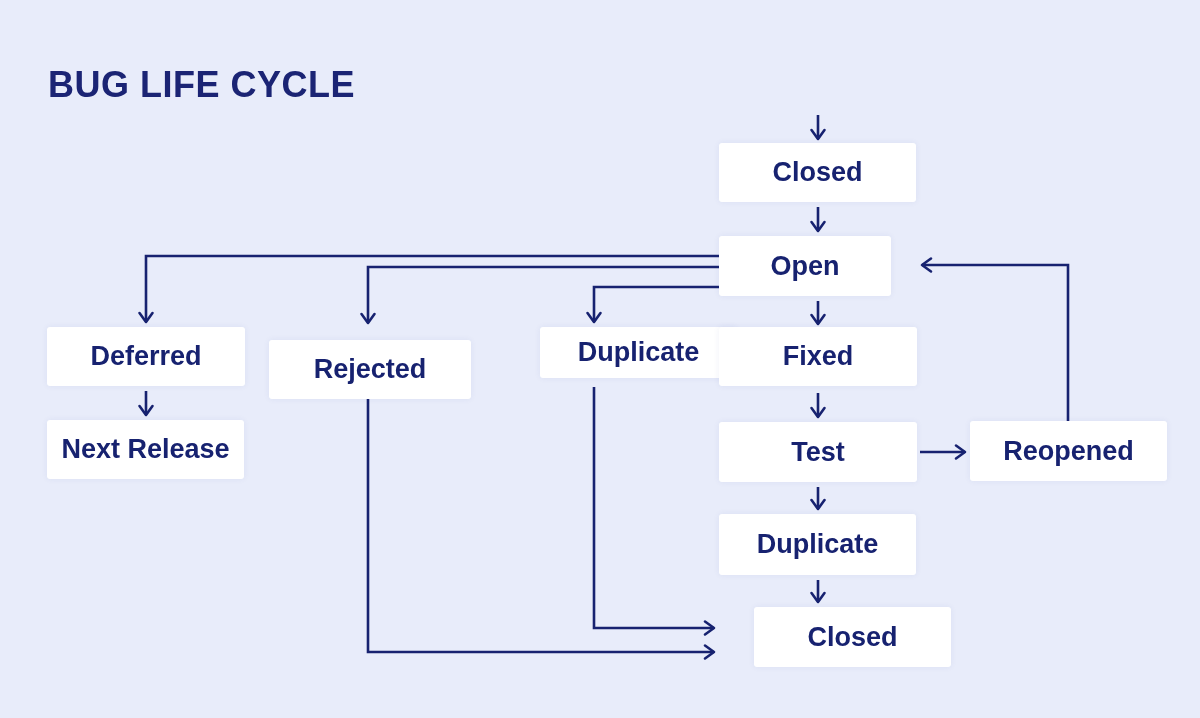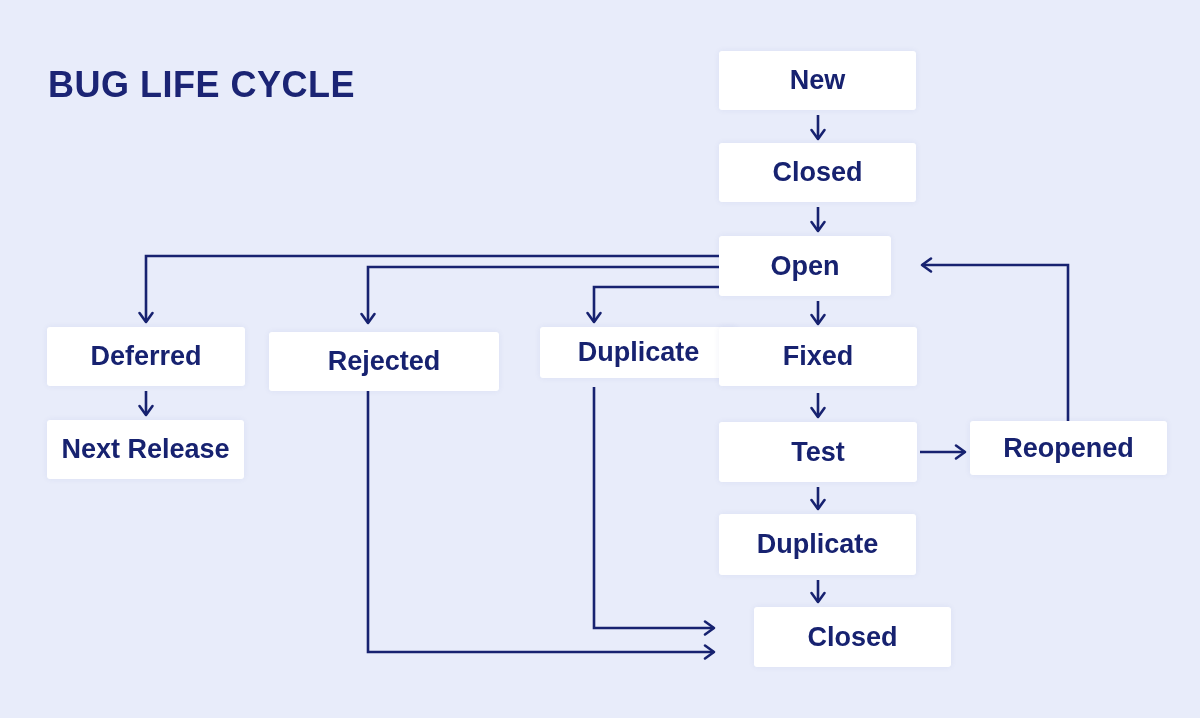--- a/index.html
+++ b/index.html
@@ -106,7 +106,6 @@
     <path class="edge" d="M 594 387 L 594 628 L 714 628" marker-end="url(#arrowhead)"></path>
   </svg>
 
-  <div class="node n-new">New</div>
   <div class="node n-assign">Closed</div>
   <div class="node n-open">Open</div>
   <div class="node n-deferred">Deferred</div>

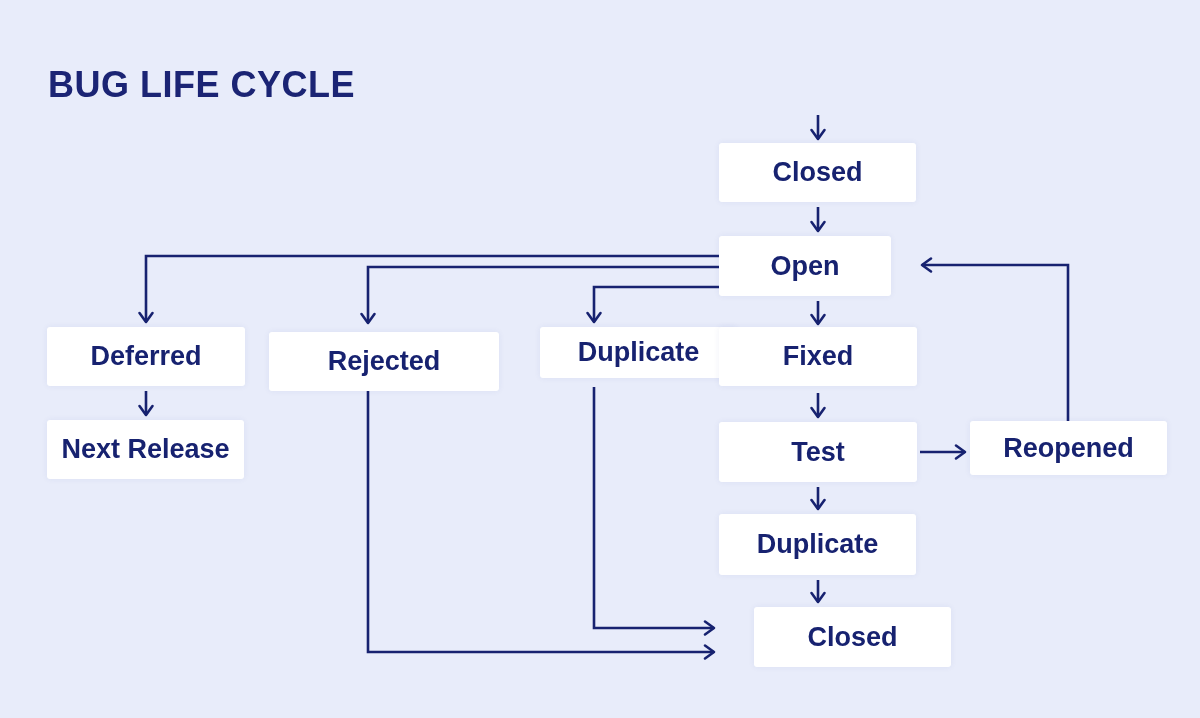--- a/index.html
+++ b/index.html
@@ -72,7 +72,7 @@
   
   .n-deferred     { left:  47px; top: 327px; width: 198px; height: 59px; }
   .n-next-release { left:  47px; top: 420px; width: 197px; height: 59px; }
-  .n-rejected     { left: 269px; top: 332px; width: 230px; height: 59px; }
+  .n-rejected     { left: 269px; top: 340px; width: 202px; height: 59px; }
   .n-duplicate    { left: 496px; top: 327px; width: 197px; height: 51px; margin-left: 44px; }
   
   .n-reopened { left: 970px; top: 421px; width: 197px; height: 54px; }

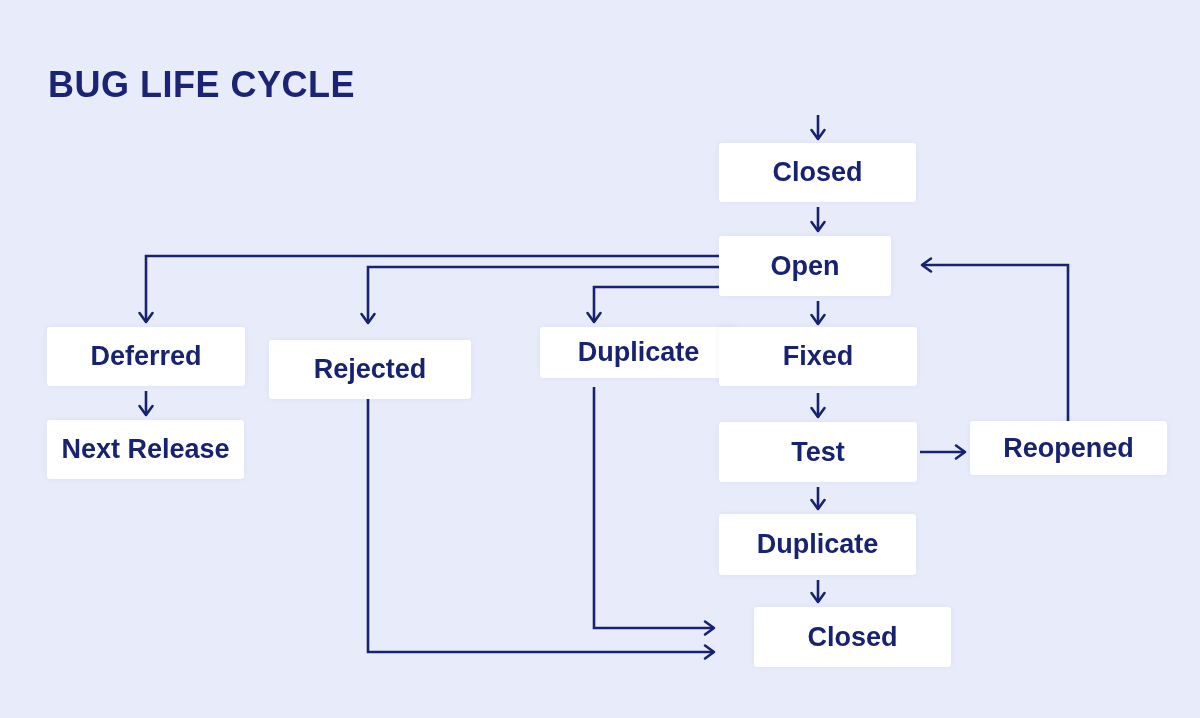--- a/index.html
+++ b/index.html
@@ -75,7 +75,7 @@
   .n-rejected     { left: 269px; top: 340px; width: 202px; height: 59px; }
   .n-duplicate    { left: 496px; top: 327px; width: 197px; height: 51px; margin-left: 44px; }
   
-  .n-reopened { left: 970px; top: 421px; width: 197px; height: 54px; }
+  .n-reopened { left: 970px; top: 421px; width: 197px; height: 60px; }
 </style>
 </head>
 <body>

